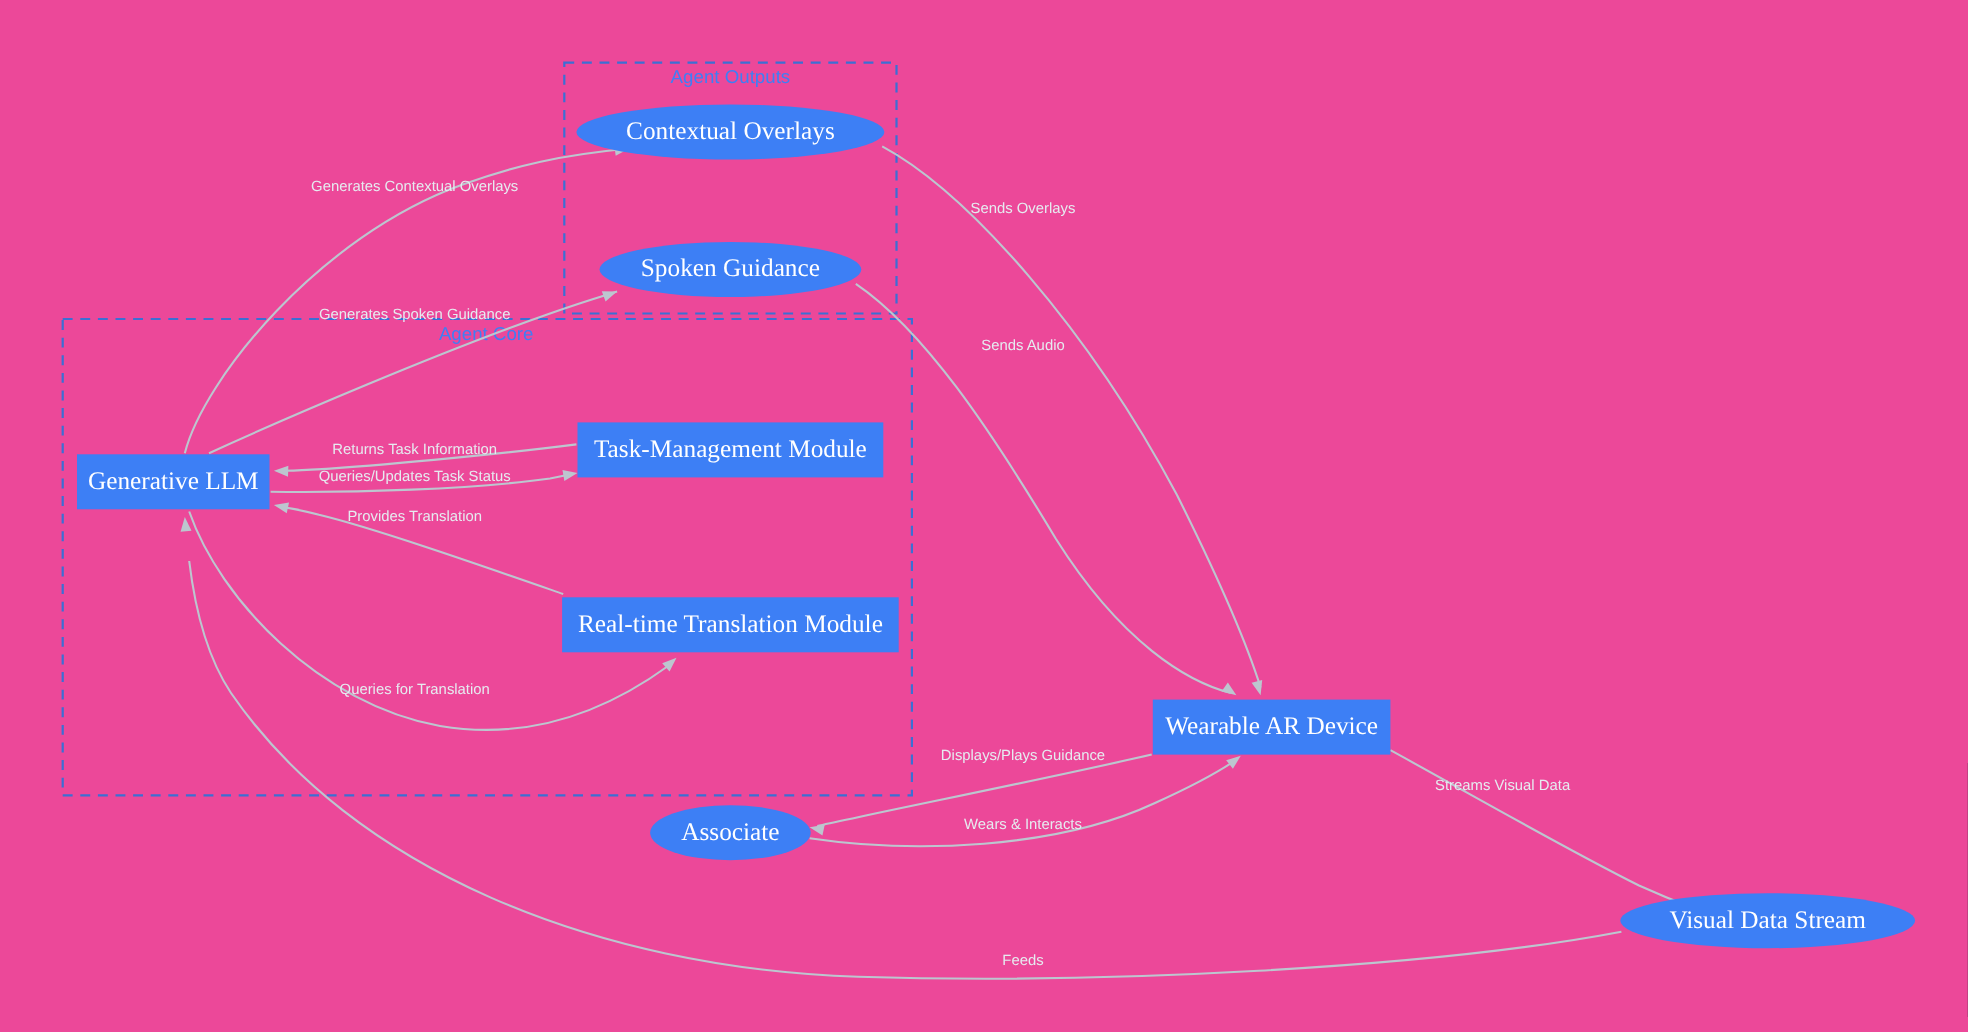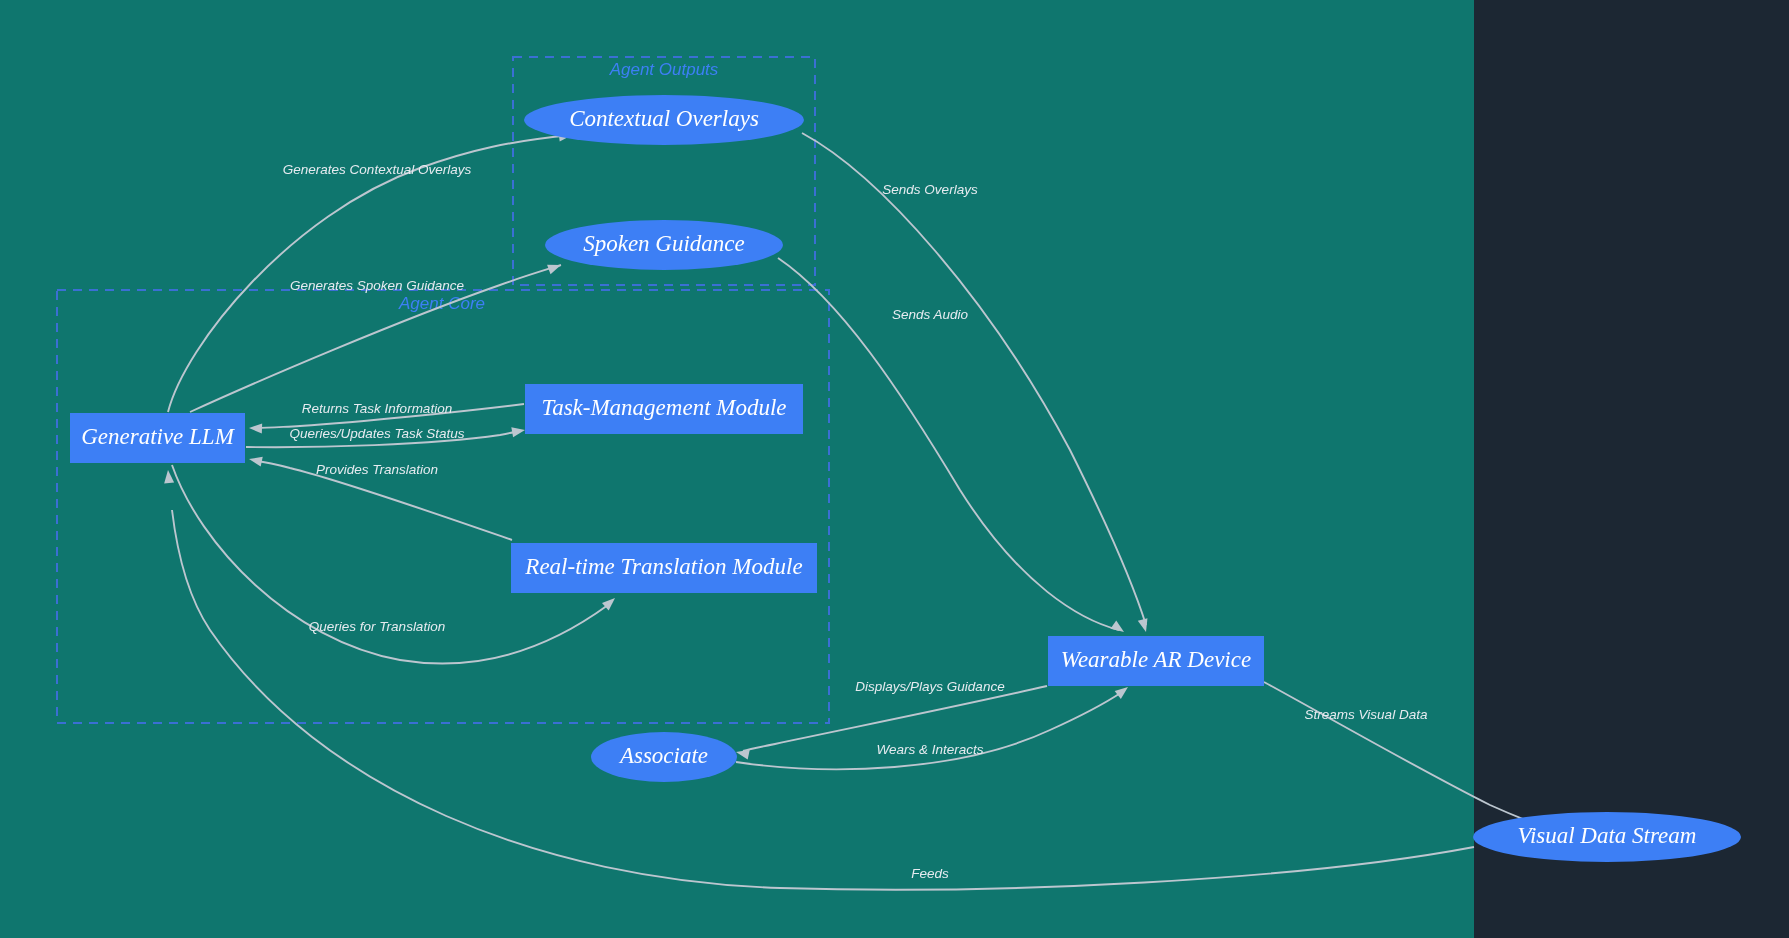--- a/index.html
+++ b/index.html
@@ -16,10 +16,9 @@
   }
   #canvas-root {
     position: relative;
-    width: 1474px;
+    width: 1789px;
     height: 938px;
-    background: #0f766e;
-    font-style: italic;
+    background: #ec4899;
   }
   svg#diagram {
     position: absolute;

